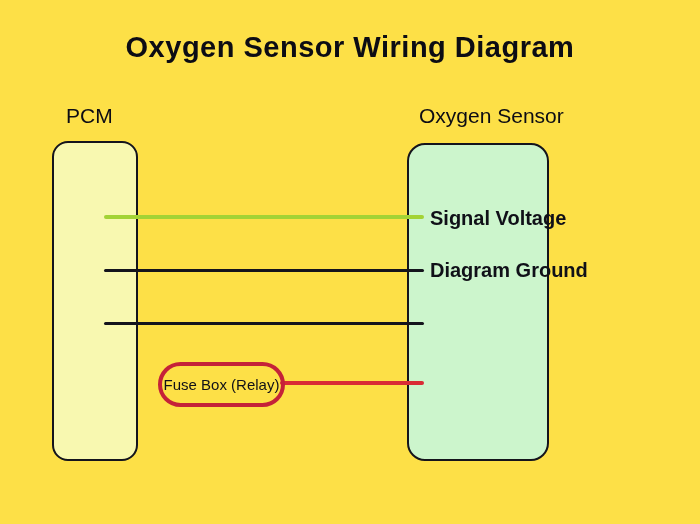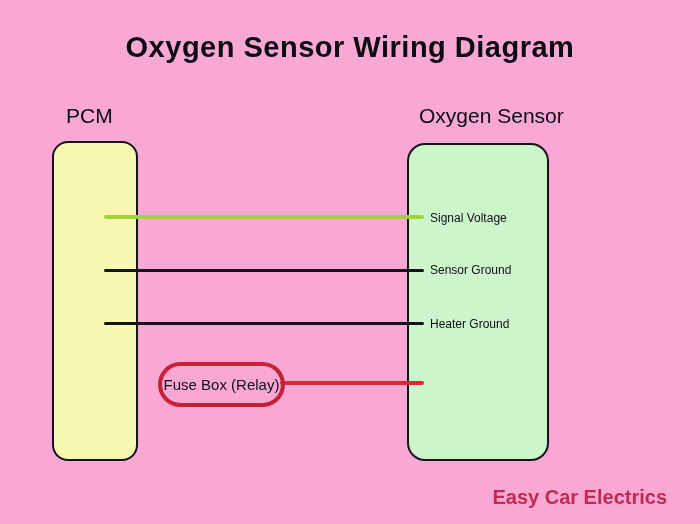--- a/index.html
+++ b/index.html
@@ -92,7 +92,7 @@
 </head>
 <body>
 
-<div class="stage" style="background: #f9a8d4;">
+<div class="stage" style="background: #fde047;">
 
   <div class="diagram-title">Oxygen Sensor Wiring Diagram</div>
 

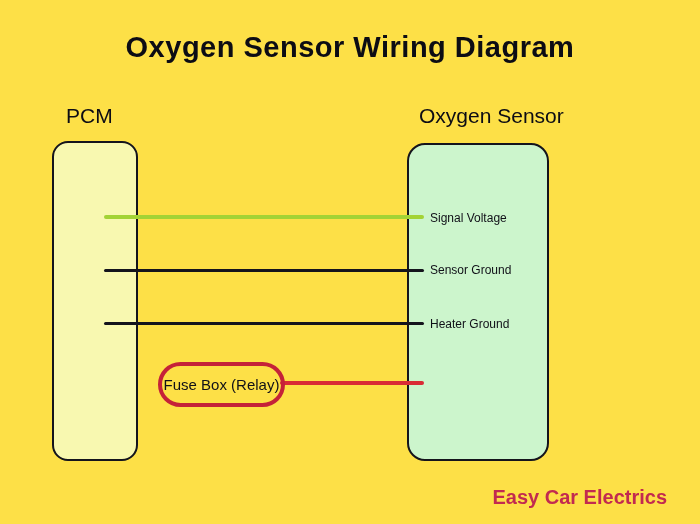--- a/index.html
+++ b/index.html
@@ -53,8 +53,8 @@
 
   .pin-label {
     position: absolute;
-    font-size: 12px;
-    font-weight: 400;
+    font-size: 20px;
+    font-weight: 700;
     color: #101018;
     white-space: nowrap;
     line-height: 20px;

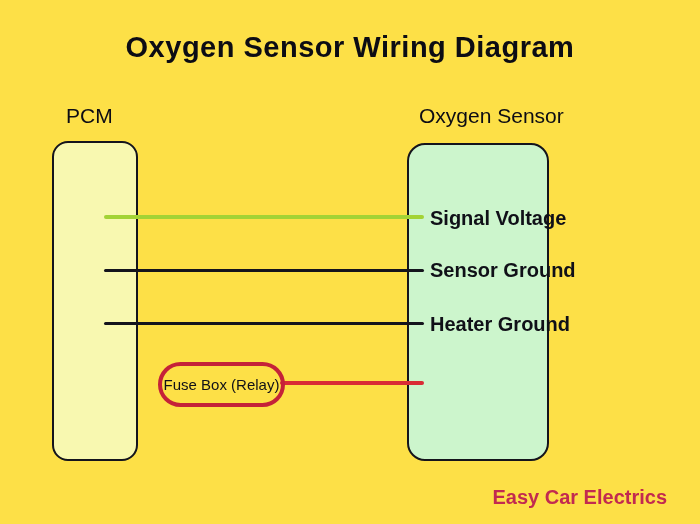--- a/index.html
+++ b/index.html
@@ -110,7 +110,7 @@
   <div class="wire wire-heater-hot" style="background: rgb(217, 43, 53);"></div>
 
   <div class="pin-label pin-signal-voltage">Signal Voltage</div>
-  <div class="pin-label pin-signal-ground">Sensor Ground</div>
+  <div class="pin-label pin-signal-ground">Diagram Ground</div>
   <div class="pin-label pin-heater-ground">Heater Ground</div>
 
   <div class="fuse-oval" style="border-color: rgb(197, 34, 56);">

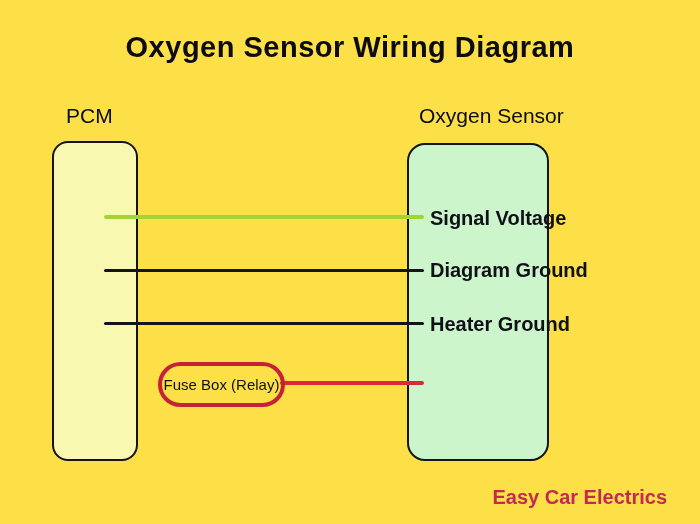--- a/index.html
+++ b/index.html
@@ -111,7 +111,6 @@
 
   <div class="pin-label pin-signal-voltage">Signal Voltage</div>
   <div class="pin-label pin-signal-ground">Diagram Ground</div>
-  <div class="pin-label pin-heater-ground">Heater Ground</div>
 
   <div class="fuse-oval" style="border-color: rgb(197, 34, 56);">
     <span>Fuse Box (Relay)</span>

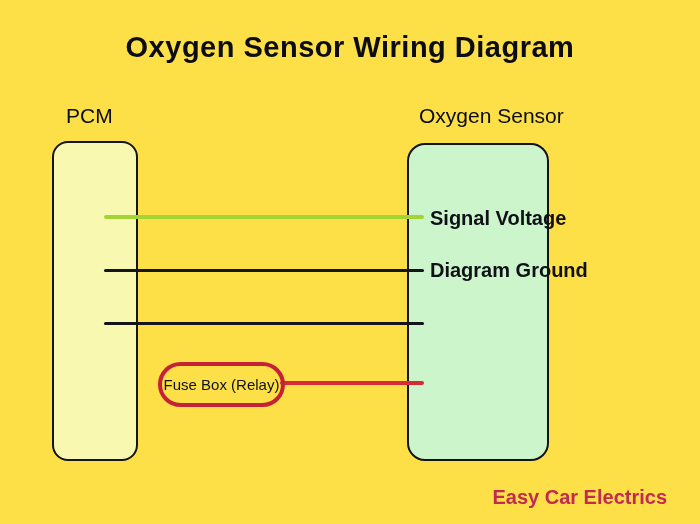--- a/index.html
+++ b/index.html
@@ -116,7 +116,6 @@
     <span>Fuse Box (Relay)</span>
   </div>
 
-  <div class="footer-brand" style="color: rgb(194, 42, 80);">Easy Car Electrics</div>
 
 </div>
 

